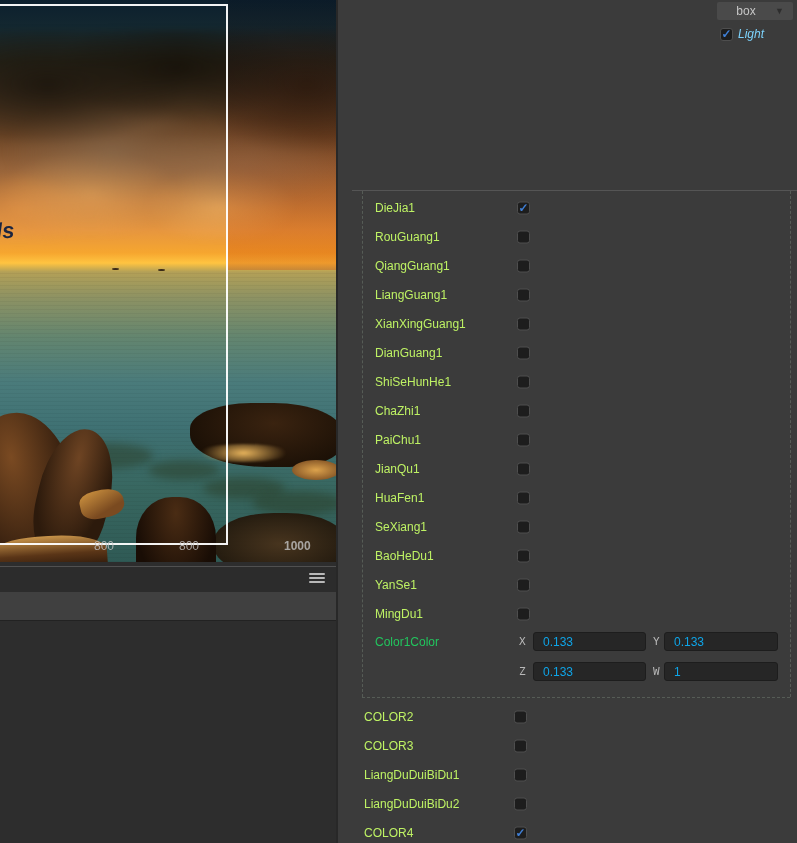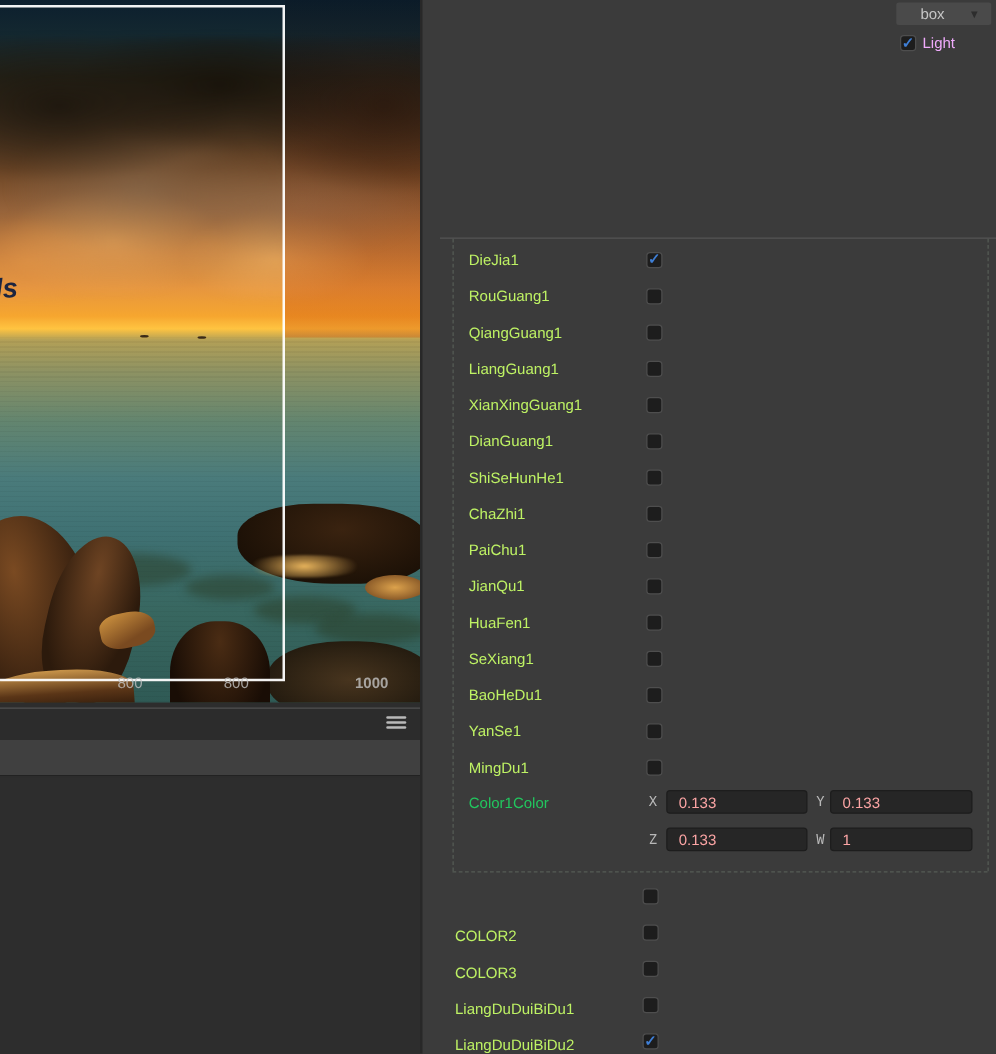--- a/index.html
+++ b/index.html
@@ -103,7 +103,7 @@
   #type-dropdown .dd-label{flex:1;text-align:center;}
   #type-dropdown .dd-arrow{width:18px;font-size:9px;color:#2d2d2d;text-align:left;}
   #light-row{position:absolute;left:382px;top:26px;height:16px;display:flex;align-items:center;}
-  #light-row .lbl{color:#f0abfc;font-size:12px;margin-left:5px;}
+  #light-row .lbl{color:#7dd3fc;font-size:12px;margin-left:5px;font-style:italic;}
   .checkbox{
     width:13px;height:13px;box-sizing:border-box;border-radius:3px;
     background:#1d1d1d;border:1px solid #4e4e4e;cursor:pointer;

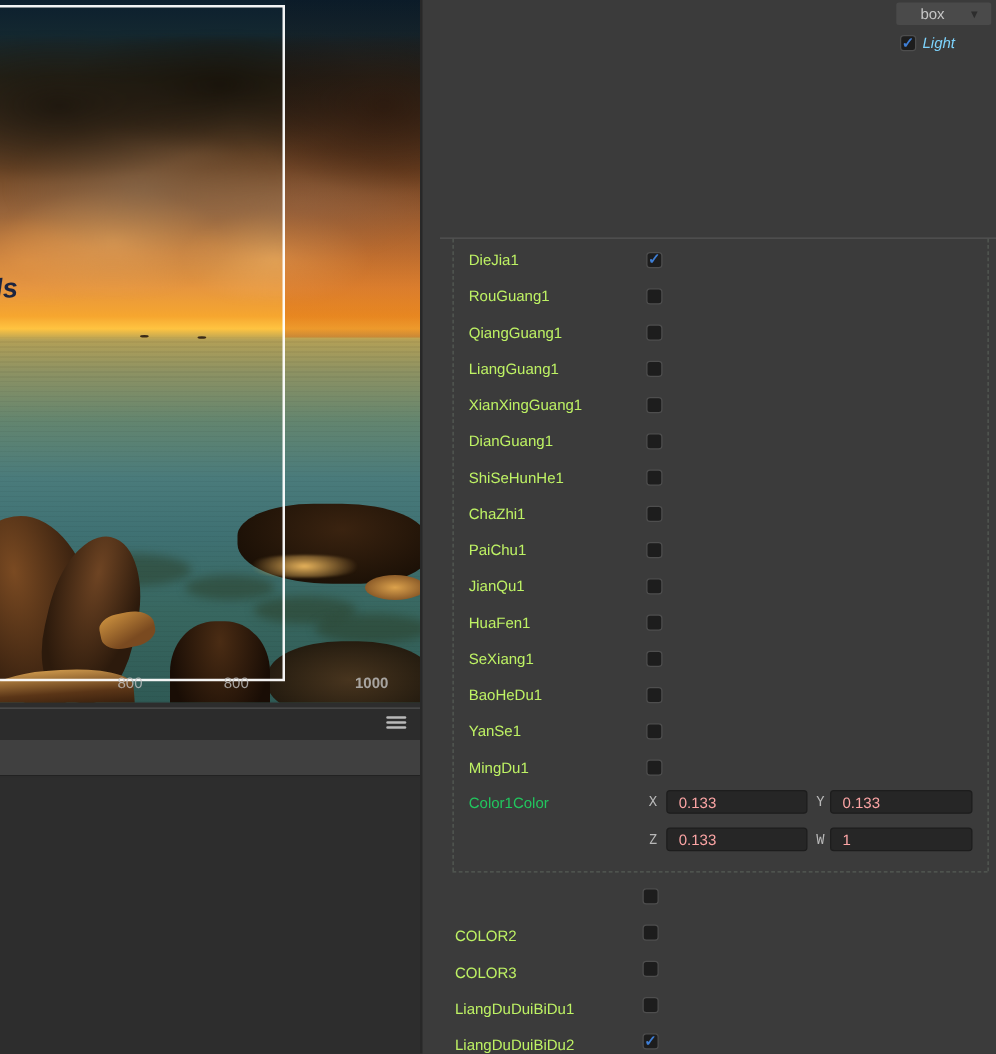--- a/index.html
+++ b/index.html
@@ -137,7 +137,7 @@
   .axis-input{
     position:absolute;height:19px;box-sizing:border-box;top:0;
     background:#262626;border:1px solid #1d1d1d;border-radius:3px;
-    color:#fca5a5;font-size:12px;padding:0 0 0 9px;outline:none;
+    color:#0ea5e9;font-size:12px;padding:0 0 0 9px;outline:none;
     font-family:"Liberation Sans", sans-serif;
   }
   .r2{top:30px !important;}

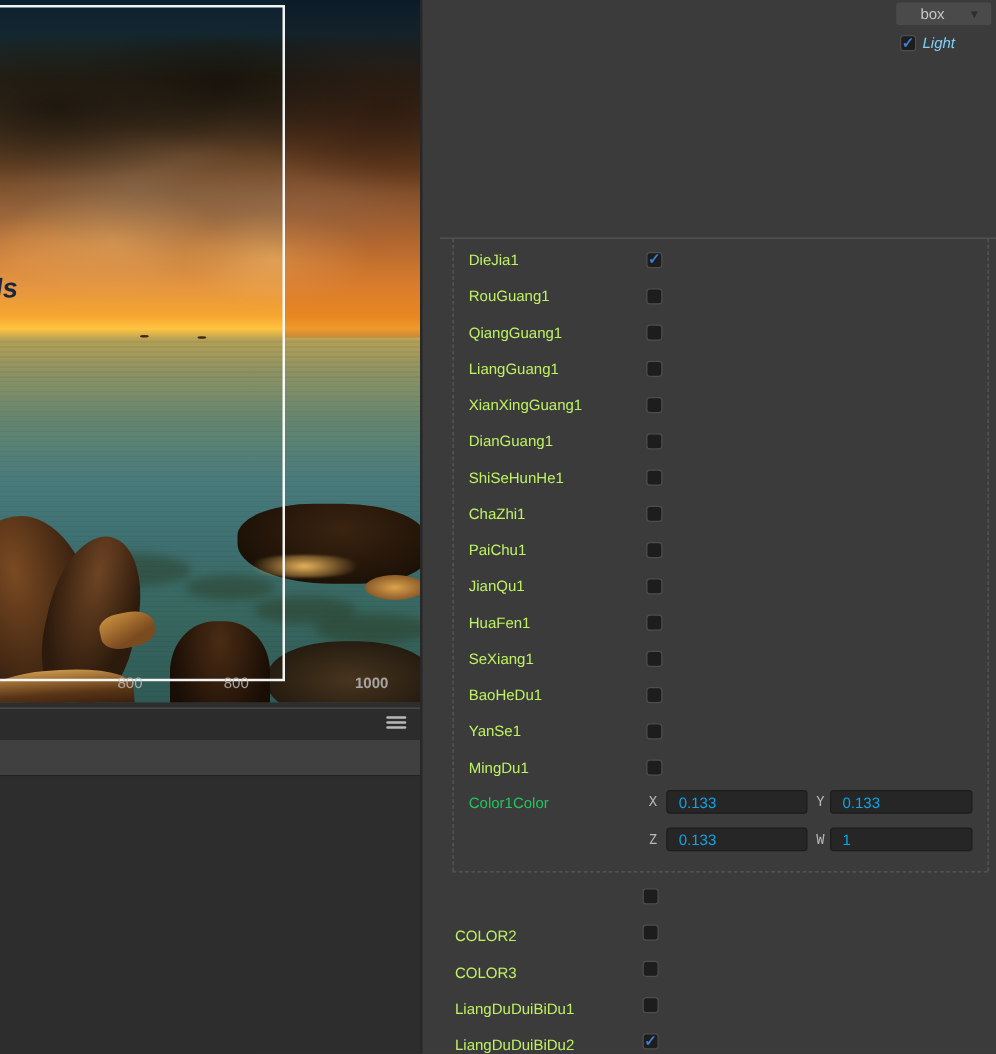--- a/index.html
+++ b/index.html
@@ -125,7 +125,7 @@
   }
   .g1 .prop-label{left:37px;}
   .g1 .checkbox{position:absolute;left:179px;top:50%;transform:translateY(-50%);}
-  .g2 .prop-label{left:26px;margin-top:32px;}
+  .g2 .prop-label{left:26px;}
   .g2 .checkbox{position:absolute;left:176px;top:50%;transform:translateY(-50%);}
   
   #vector-block{position:absolute;left:0;top:632px;width:461px;height:58px;}

